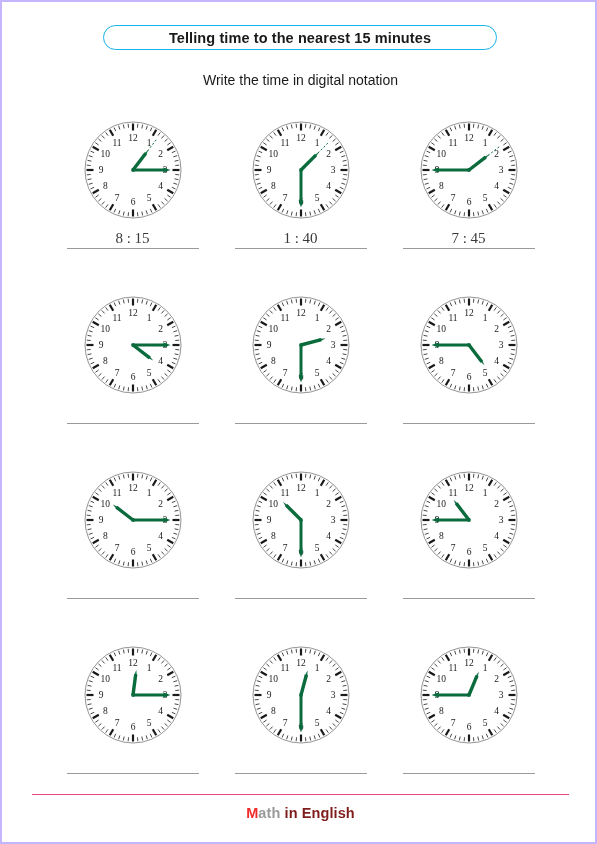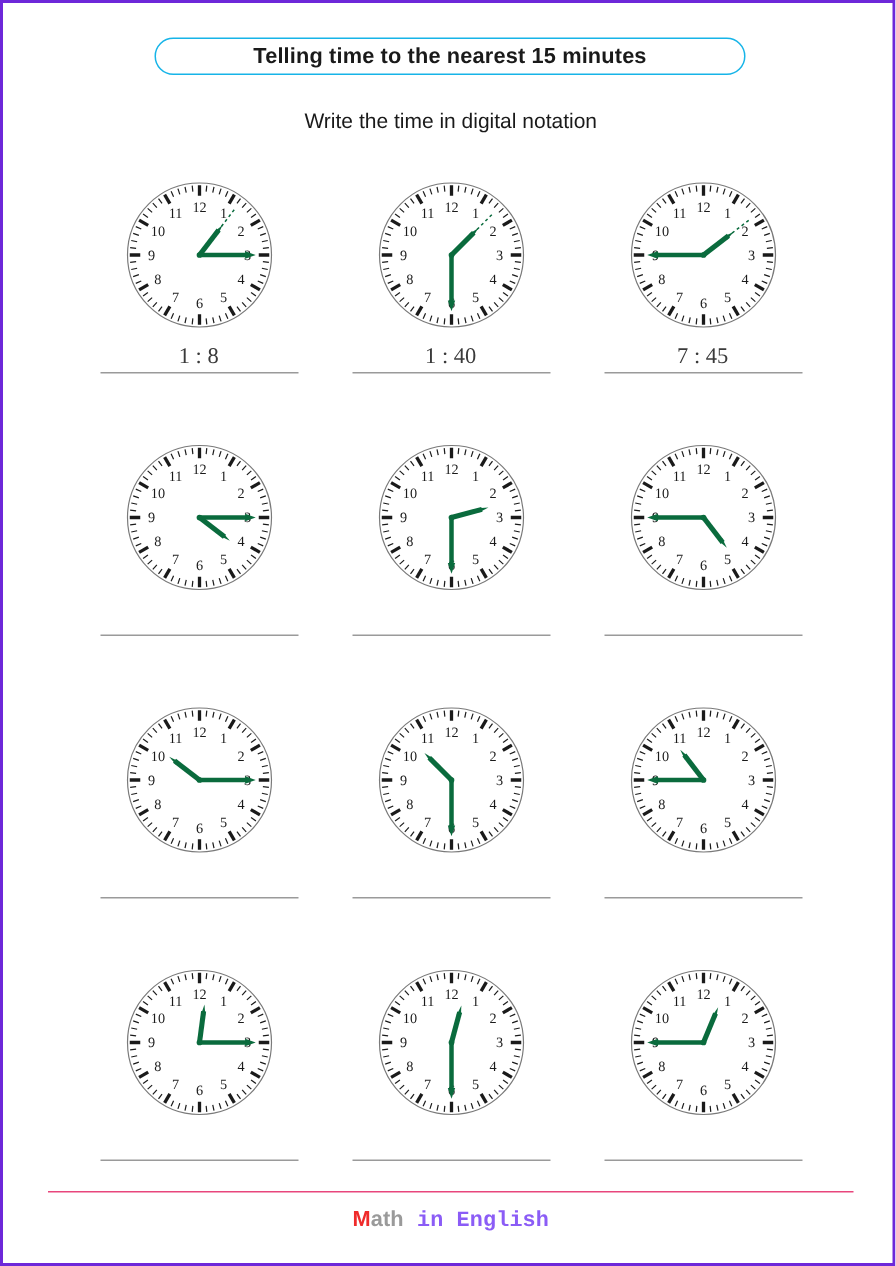--- a/index.html
+++ b/index.html
@@ -13,7 +13,7 @@
   #page{
     position:absolute;left:0;top:0;width:597px;height:844px;
     box-sizing:border-box;
-    border:2px solid #6d28d9;
+    border:2px solid #c4b5fd;
     background:#fff;
   }
   

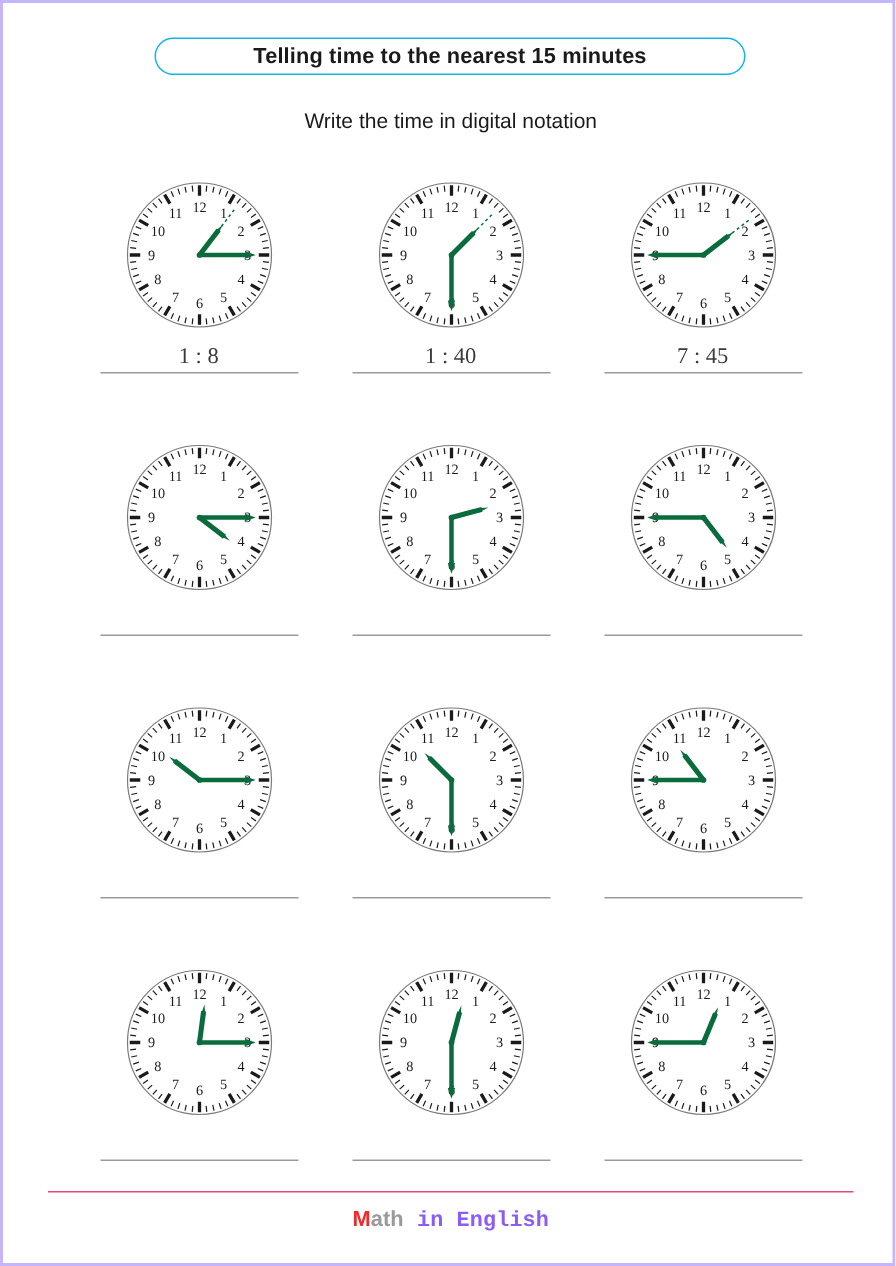--- a/index.html
+++ b/index.html
@@ -180,7 +180,7 @@
             </svg>
           </div>
           <div class="answer">
-            <span class="answer-text">1 : 8</span>
+            <span class="answer-text">8 : 15</span>
             <div class="answer-line"></div>
           </div>
         </div>

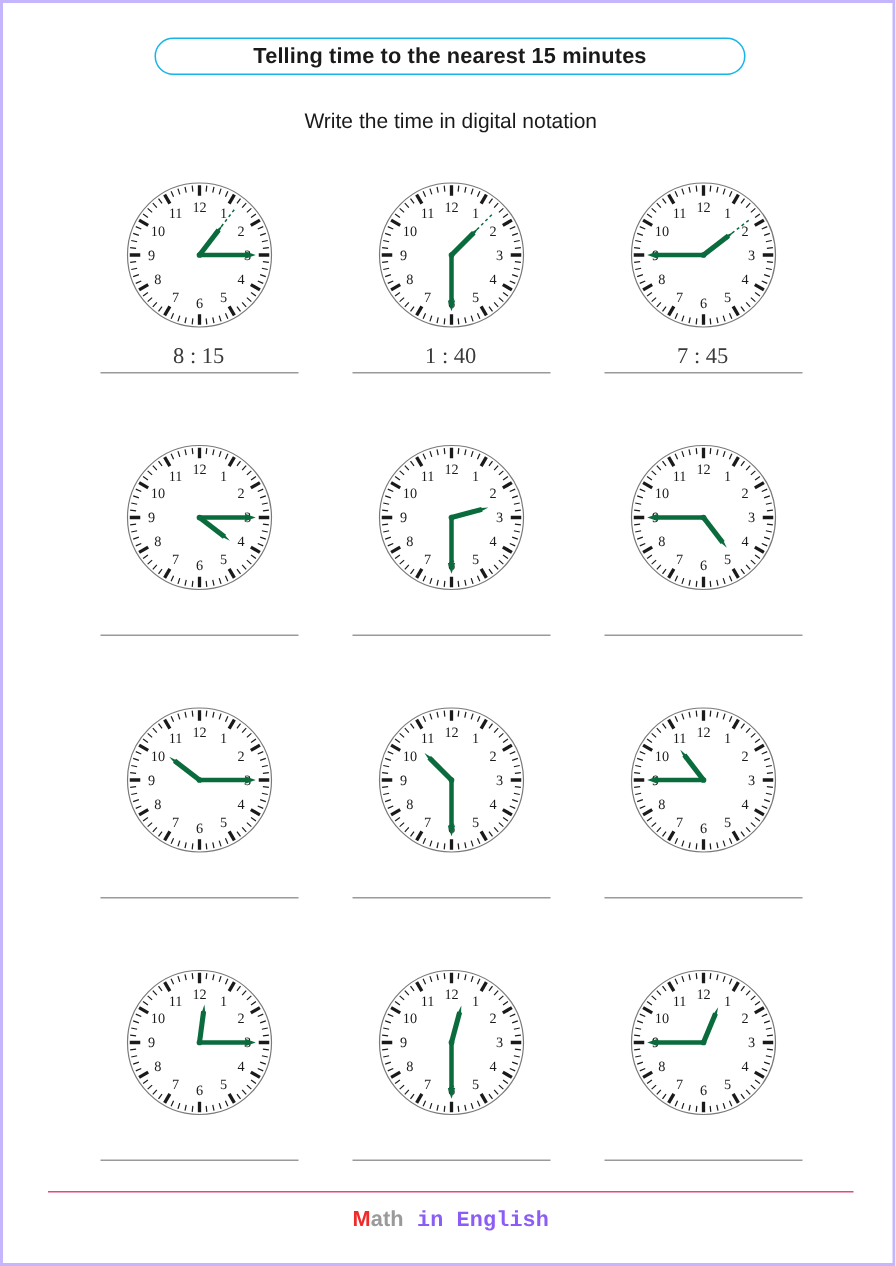--- a/index.html
+++ b/index.html
@@ -80,7 +80,7 @@
   }
   #logo .m{color:#ef2b2b;}
   #logo .ath{color:#9a9a9a;text-align:right;}
-  #logo .rest{color:#8b5cf6;font-family:Liberation Mono, monospace;}
+  #logo .rest{color:#7f1d1d;}
 </style>
 </head>
 <body>

